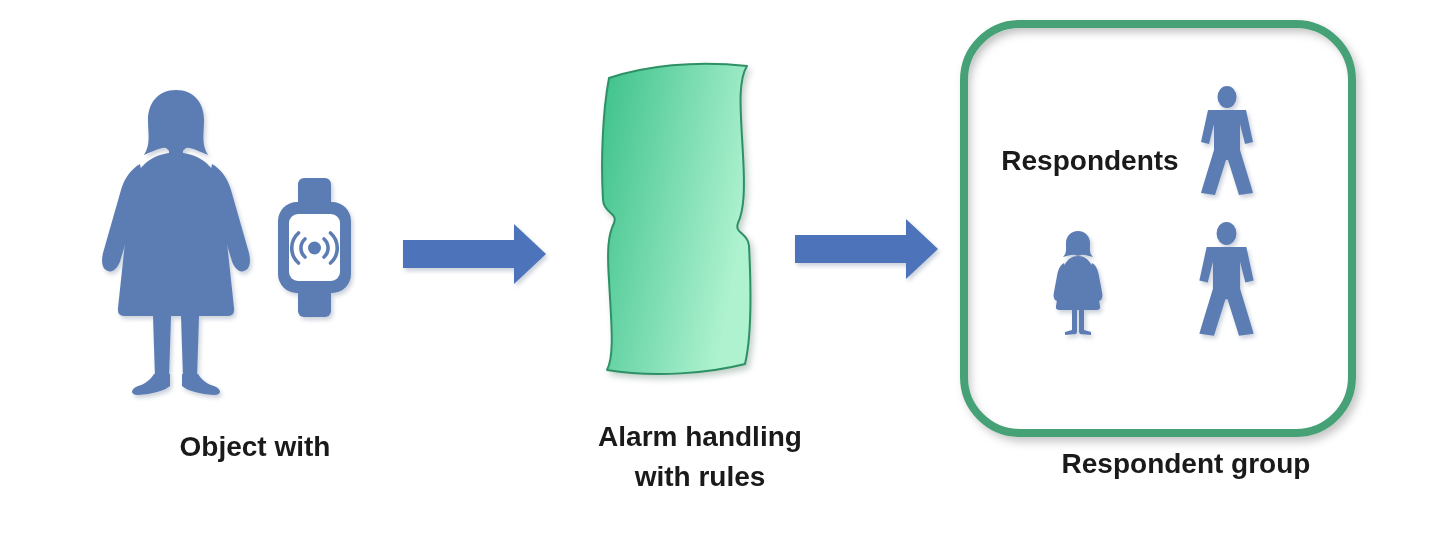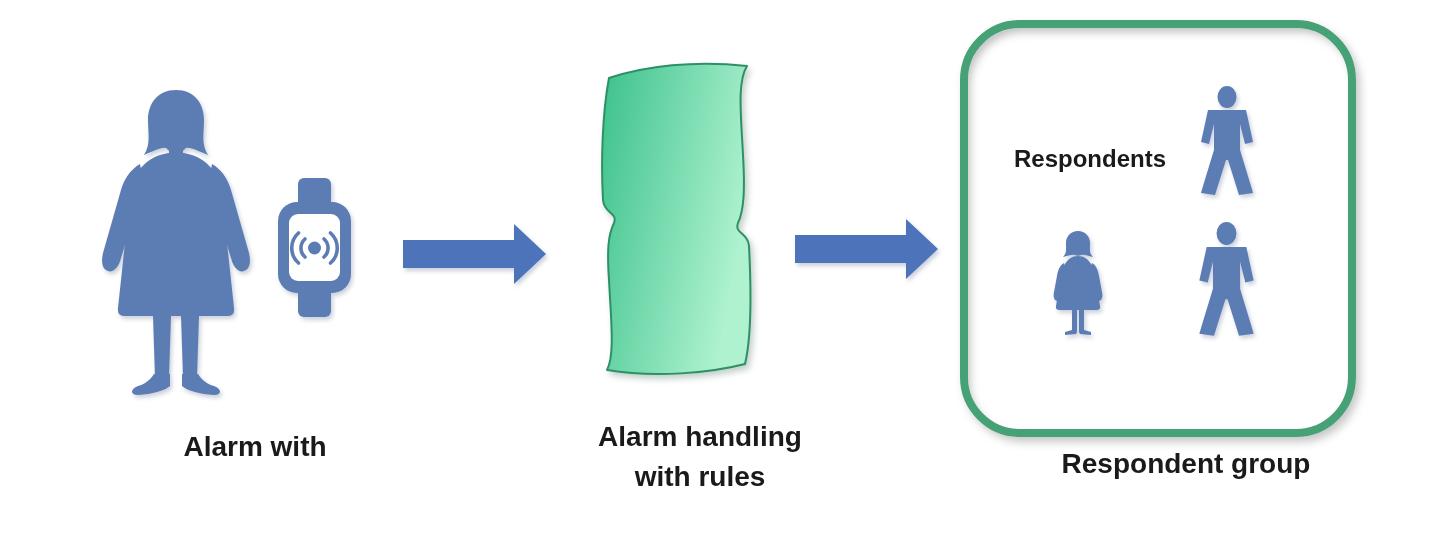--- a/index.html
+++ b/index.html
@@ -21,7 +21,7 @@
   .inner-label{
     color:#1a1a1a;
     font-weight:700;
-    font-size:24px;
+    font-size:28px;
     text-align:center;
   }
   .icon-shadow{filter:drop-shadow(2px 3px 2px rgba(125,140,165,0.40));}

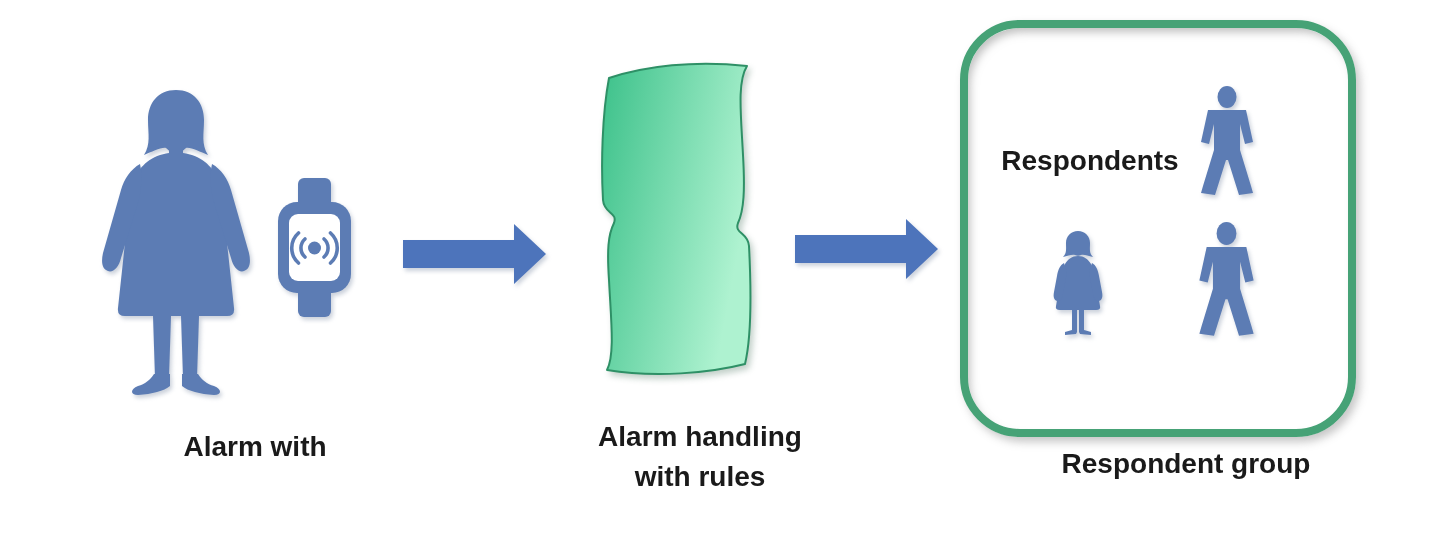--- a/index.html
+++ b/index.html
@@ -127,7 +127,7 @@
   </svg>
 
   <div class="abs caption" style="left:105px;top:427px;width:300px;">
-    <span>Alarm with</span><br>
+    <span>Object with</span><br>
   </div>
 
   <div class="abs caption" style="left:1036px;top:444px;width:300px;">Respondent group</div>

